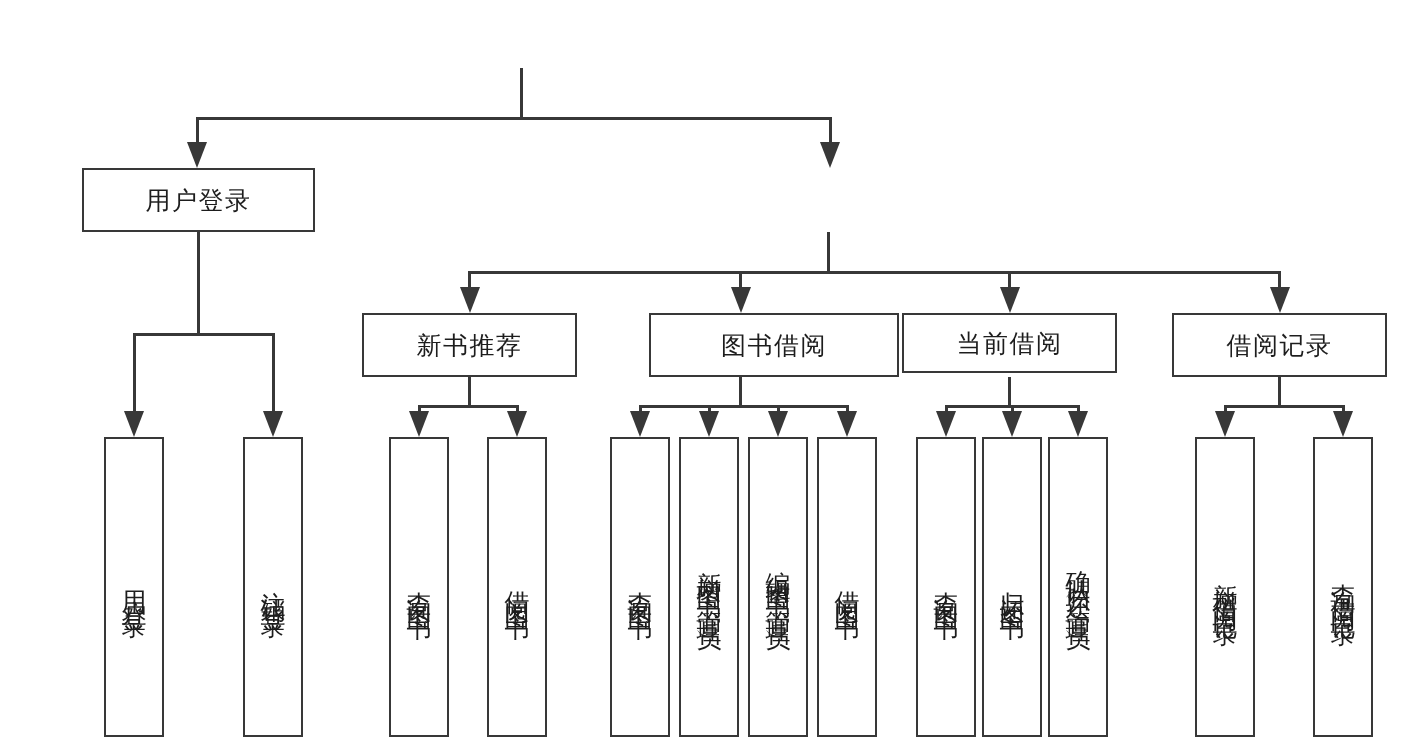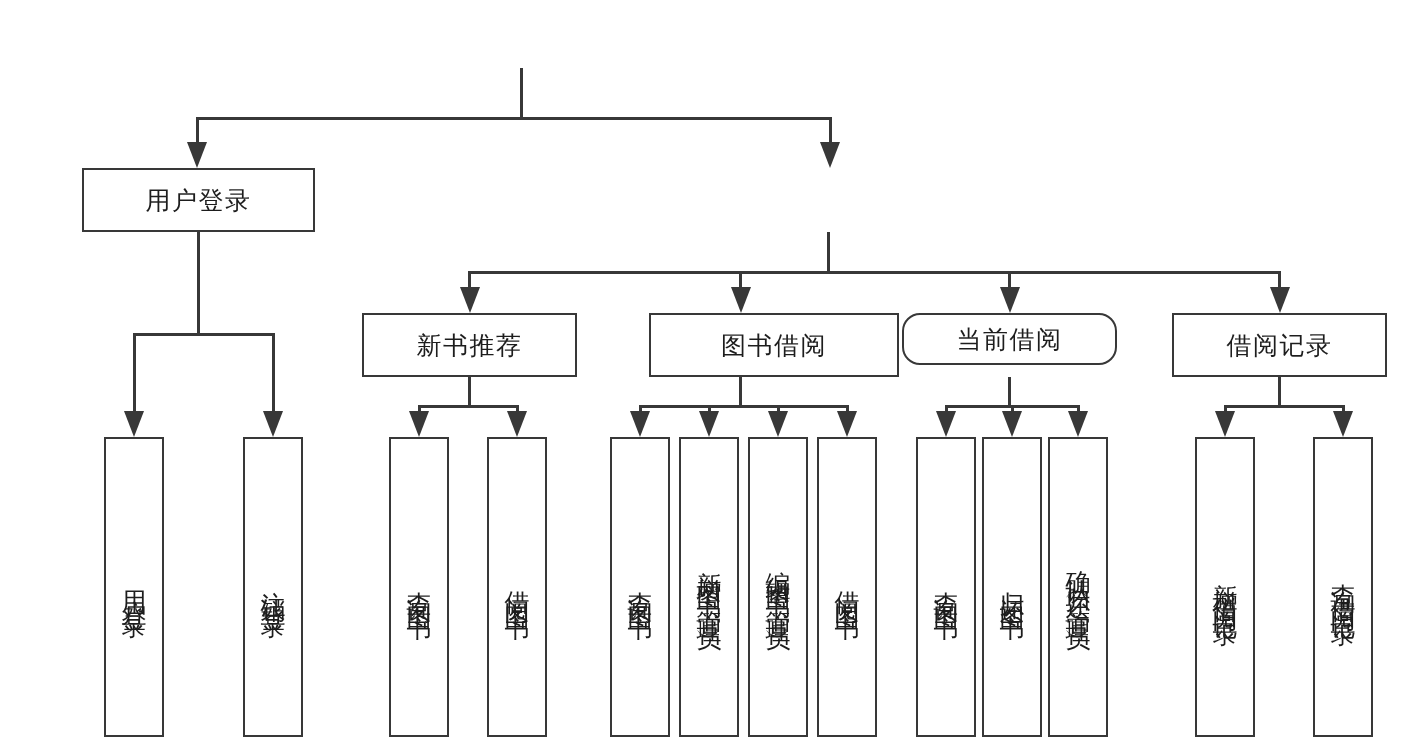--- a/index.html
+++ b/index.html
@@ -100,7 +100,7 @@
   <div class="box" style="left:633px; top:313px; width:250px; height:64px;margin-left:16px;">
     <span class="label-h">图书借阅</span>
   </div>
-  <div class="box" style="left:902px; top:313px; width:215px; height:52px;border-radius:18px;">
+  <div class="box" style="left:902px; top:313px; width:215px; height:60px;">
     <span class="label-h">当前借阅</span>
   </div>
   <div class="box" style="left:1172px; top:313px; width:215px; height:64px;">

